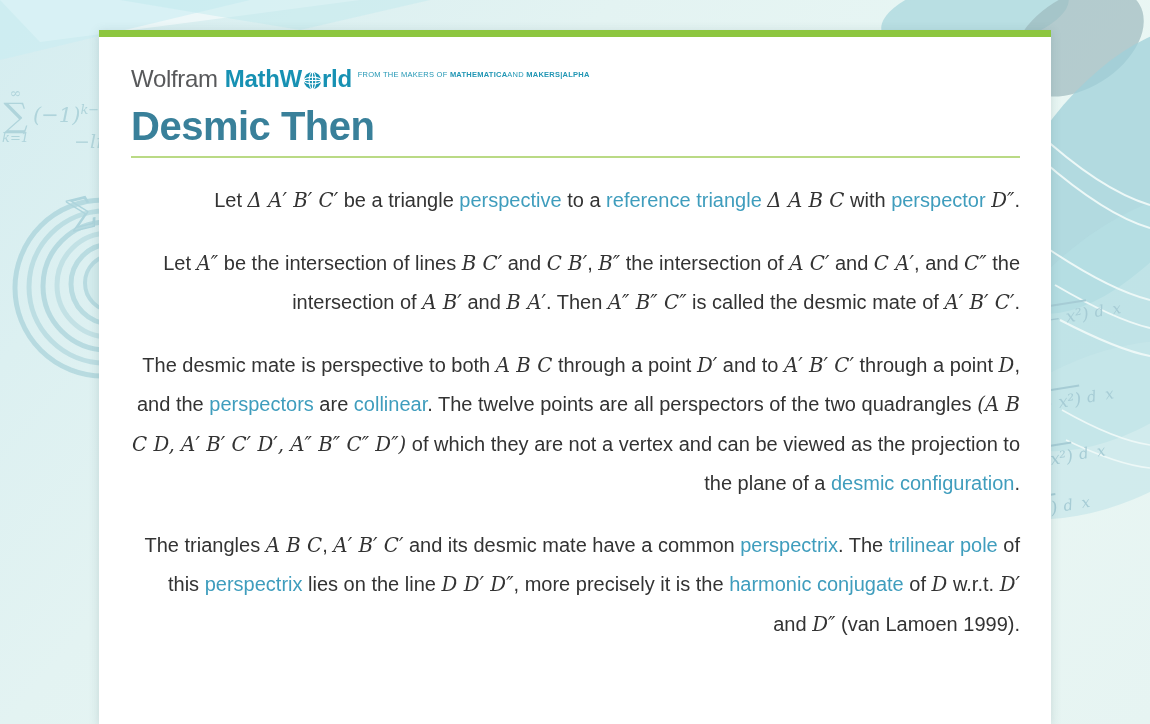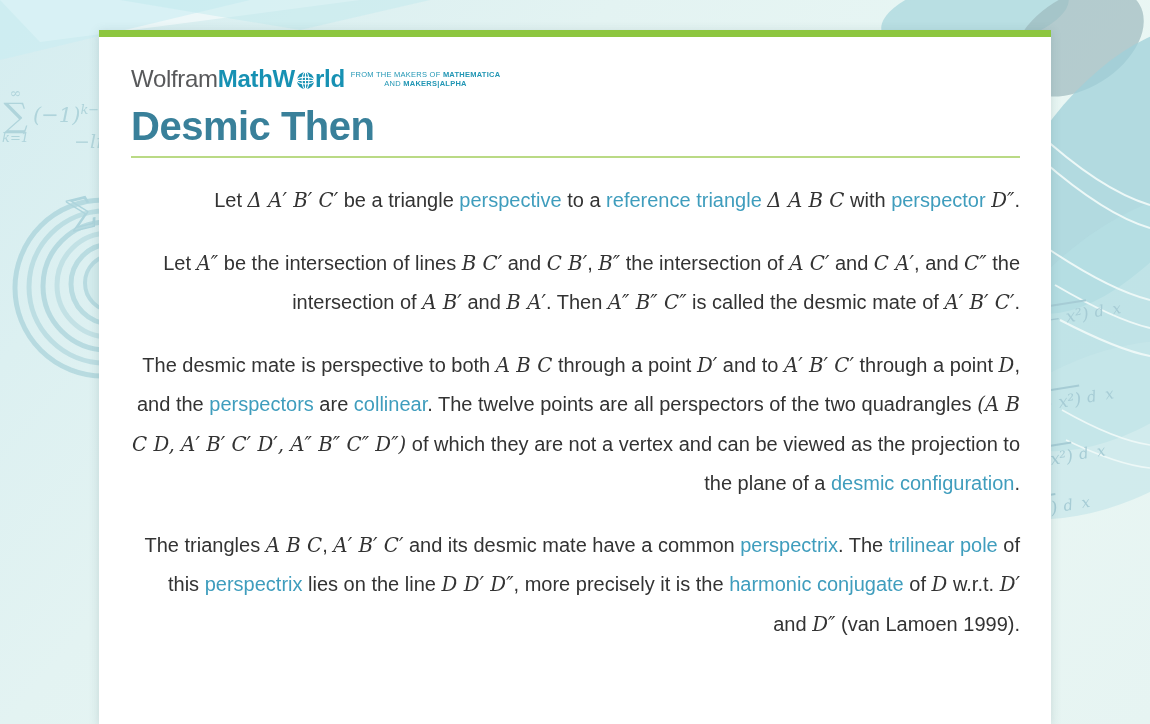--- a/index.html
+++ b/index.html
@@ -42,7 +42,7 @@
   
   .logo-row { display:flex; align-items:flex-start; height:30px; cursor:pointer; }
   .logo-wolfram { font-size:24px; font-weight:500; color:#58595b; letter-spacing:-0.3px; }
-  .logo-mathworld { font-size:24px; font-weight:700; color:#1791b3; letter-spacing:-0.3px; display:inline-flex; align-items:center;}
+  .logo-mathworld { font-size:24px; font-weight:700; color:#1791b3; letter-spacing:-0.3px; margin-left:7px; display:inline-flex; align-items:center;}
   .globe { margin:3px 0 0 1px; }
   .tagline { display:flex; flex-direction:column; justify-content:center; margin:5px 8px 0 6px; font-size:7.5px; line-height:9px; color:#2196b4; letter-spacing:0.25px; font-weight:400;text-align:center;}
   .tagline b { font-weight:700; }

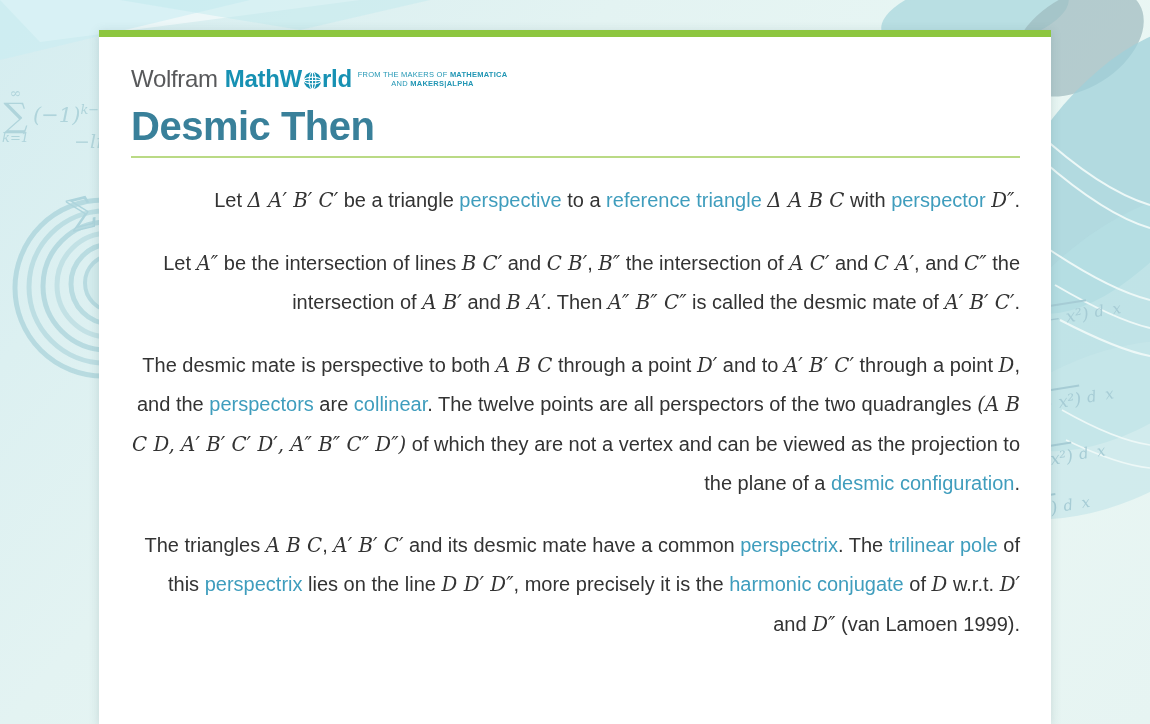--- a/index.html
+++ b/index.html
@@ -44,7 +44,7 @@
   .logo-wolfram { font-size:24px; font-weight:500; color:#58595b; letter-spacing:-0.3px; }
   .logo-mathworld { font-size:24px; font-weight:700; color:#1791b3; letter-spacing:-0.3px; margin-left:7px; display:inline-flex; align-items:center;}
   .globe { margin:3px 0 0 1px; }
-  .tagline { display:flex; flex-direction:column; justify-content:center; margin:5px 8px 0 6px; font-size:7.5px; line-height:9px; color:#2196b4; letter-spacing:0.25px; font-weight:400;text-align:center;}
+  .tagline { display:flex; justify-content:center; margin:5px 8px 0 6px; font-size:7.5px; line-height:9px; color:#2196b4; letter-spacing:0.25px; font-weight:400;}
   .tagline b { font-weight:700; }
   
   h1 { font-size:40px; font-weight:600; color:#39809a; letter-spacing:-0.5px; margin:8px 0 0 0; line-height:46px;}

